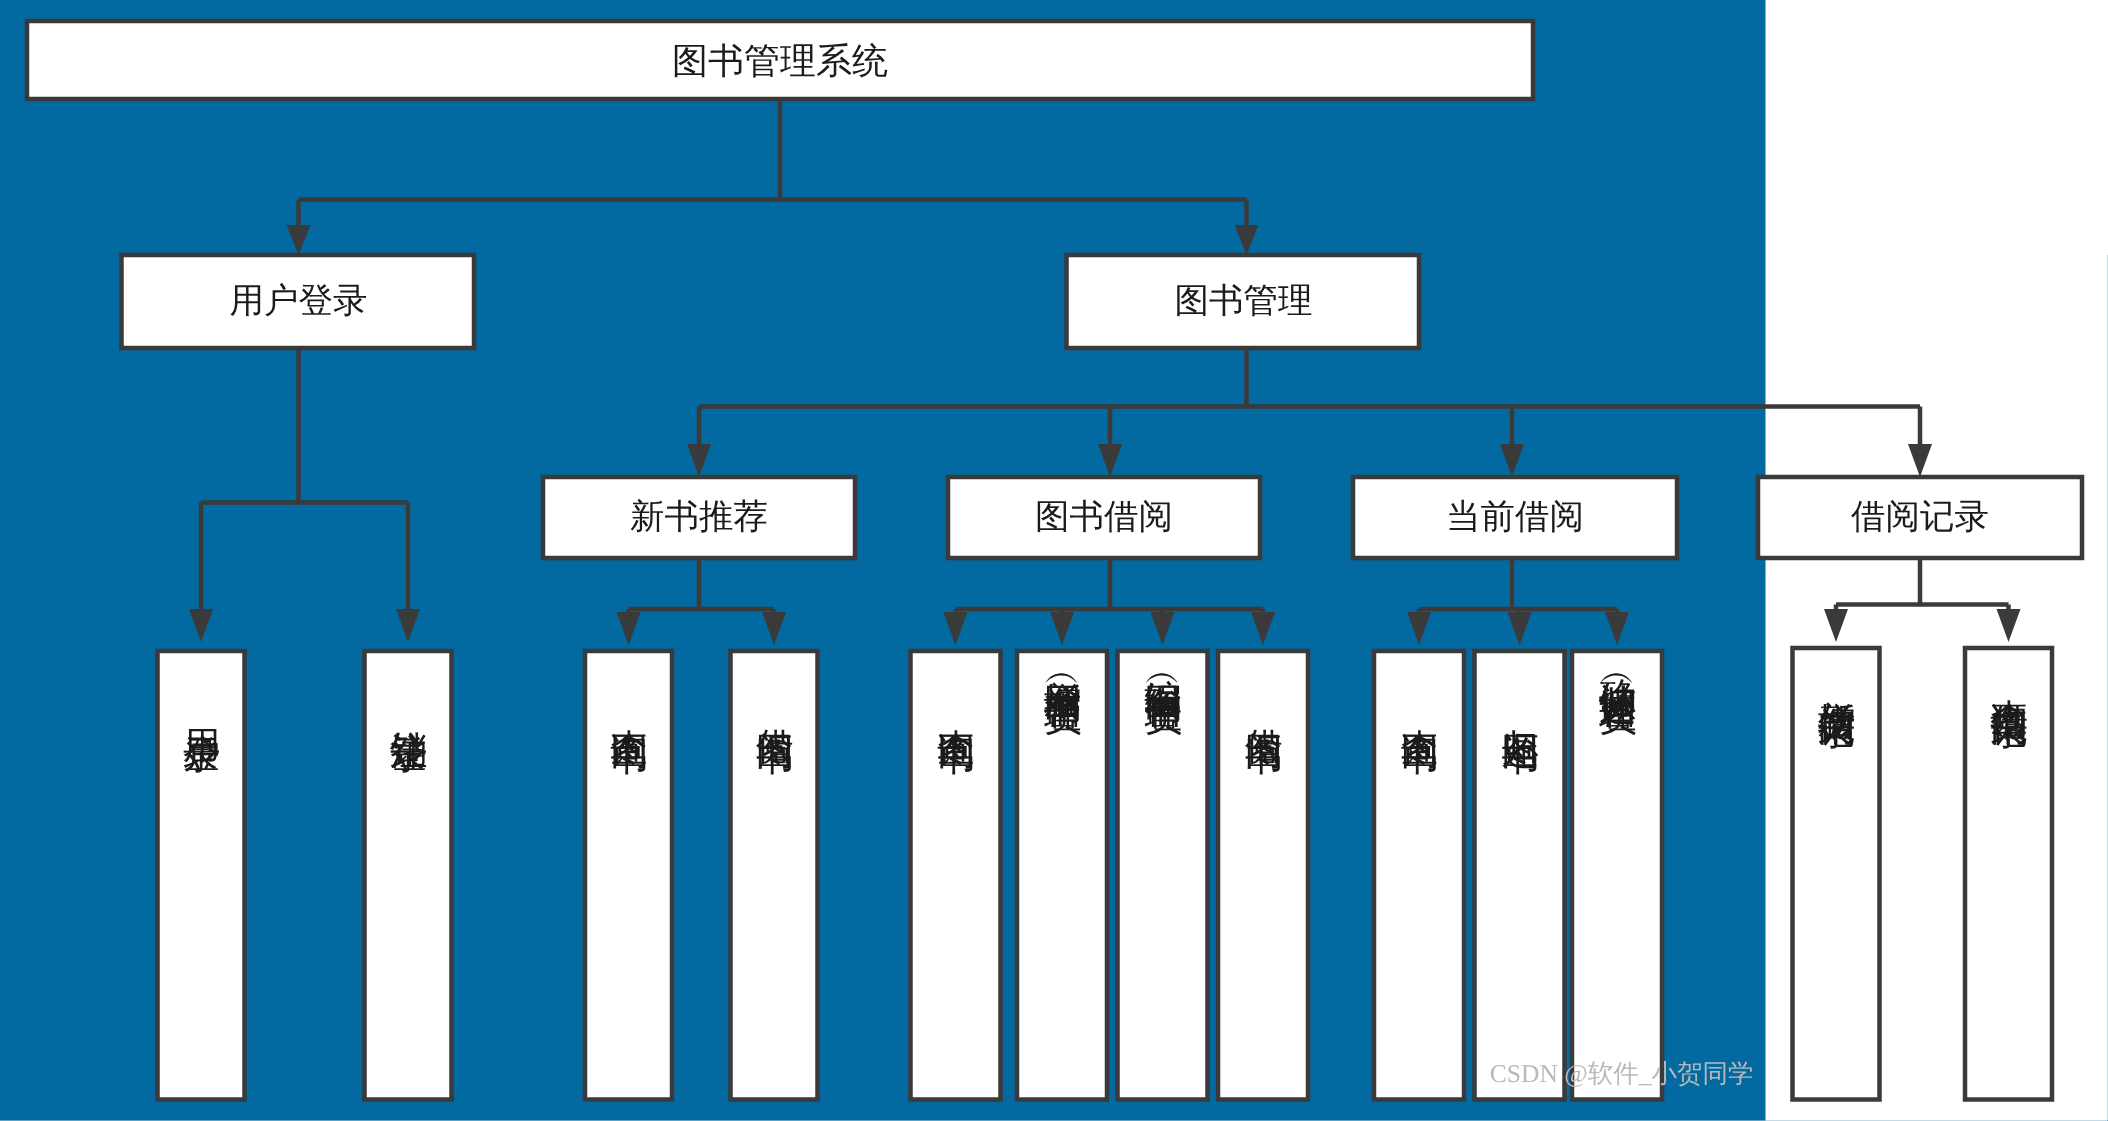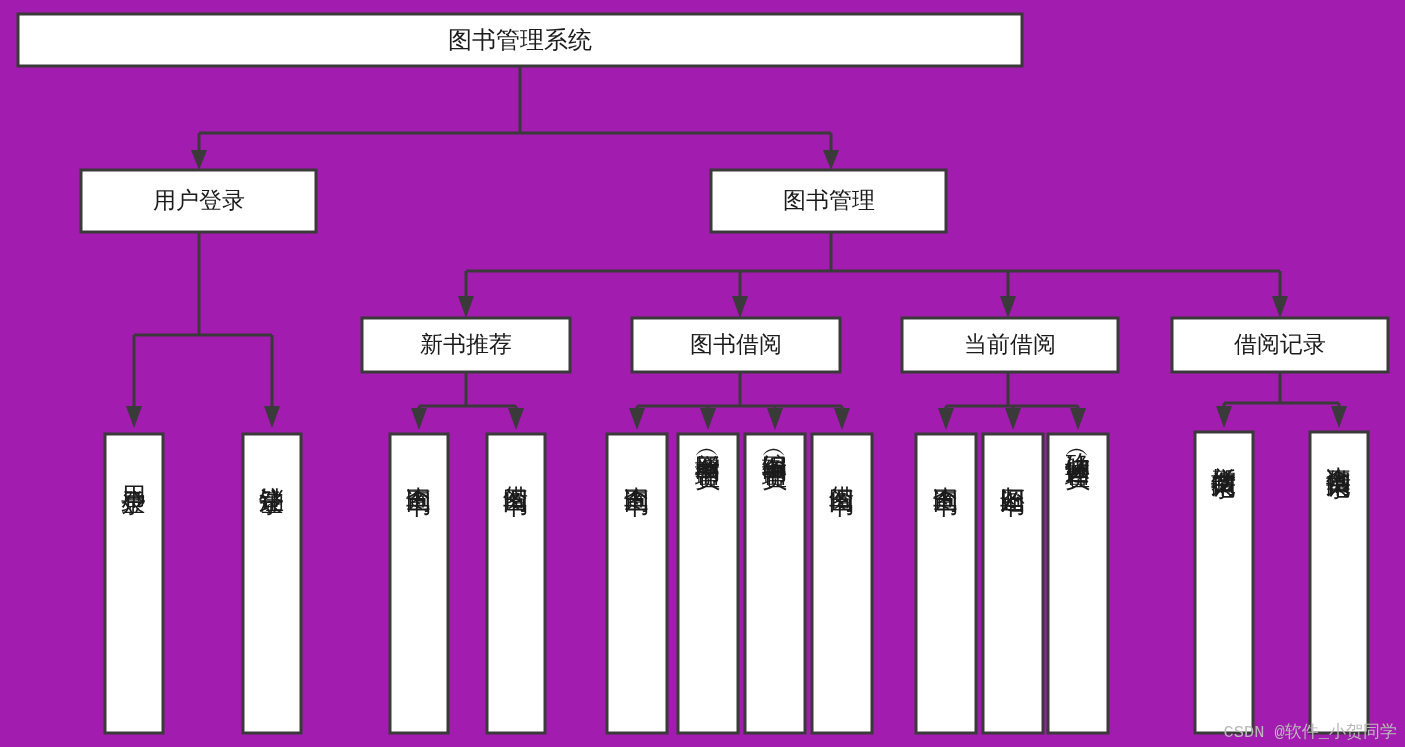--- a/index.html
+++ b/index.html
@@ -8,7 +8,7 @@
     font-family:"Liberation Sans","DejaVu Sans",sans-serif;
     overflow:hidden;
   }
-  #diagram-root{position:relative;width:1405px;height:747px;background:#a21caf;}
+  #diagram-root{position:relative;width:1177px;height:747px;background:#0369a1;}
   svg#tree{position:absolute;left:0;top:0;width:1405px;height:747px;}
 
   .node-box{

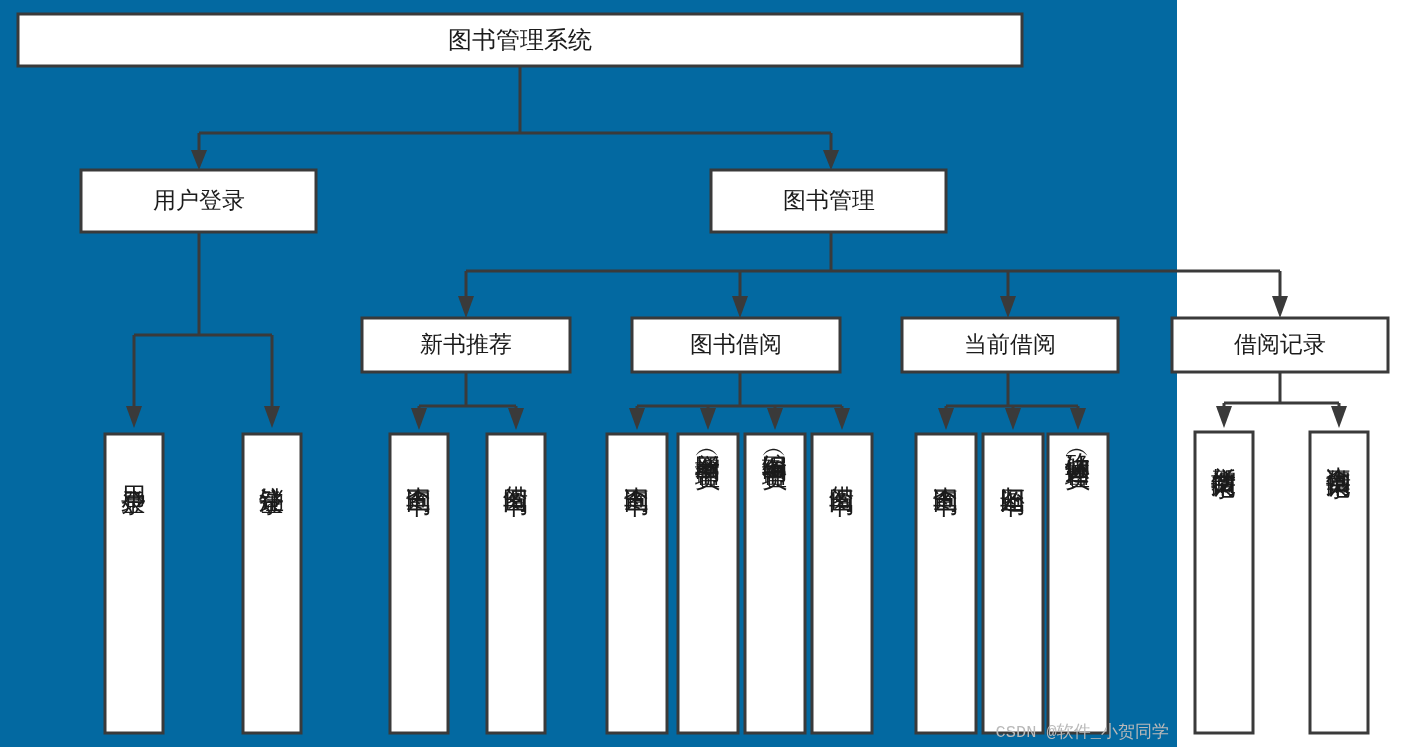--- a/index.html
+++ b/index.html
@@ -42,8 +42,8 @@
   .watermark{
     position:absolute;
     right:8px;
-    bottom:4px;
-    font-family:Liberation Mono, monospace;
+    bottom:20px;
+    font-family:Liberation Serif, serif;
     font-size:17px;
     color:#b9b9b9;
     white-space:nowrap;

